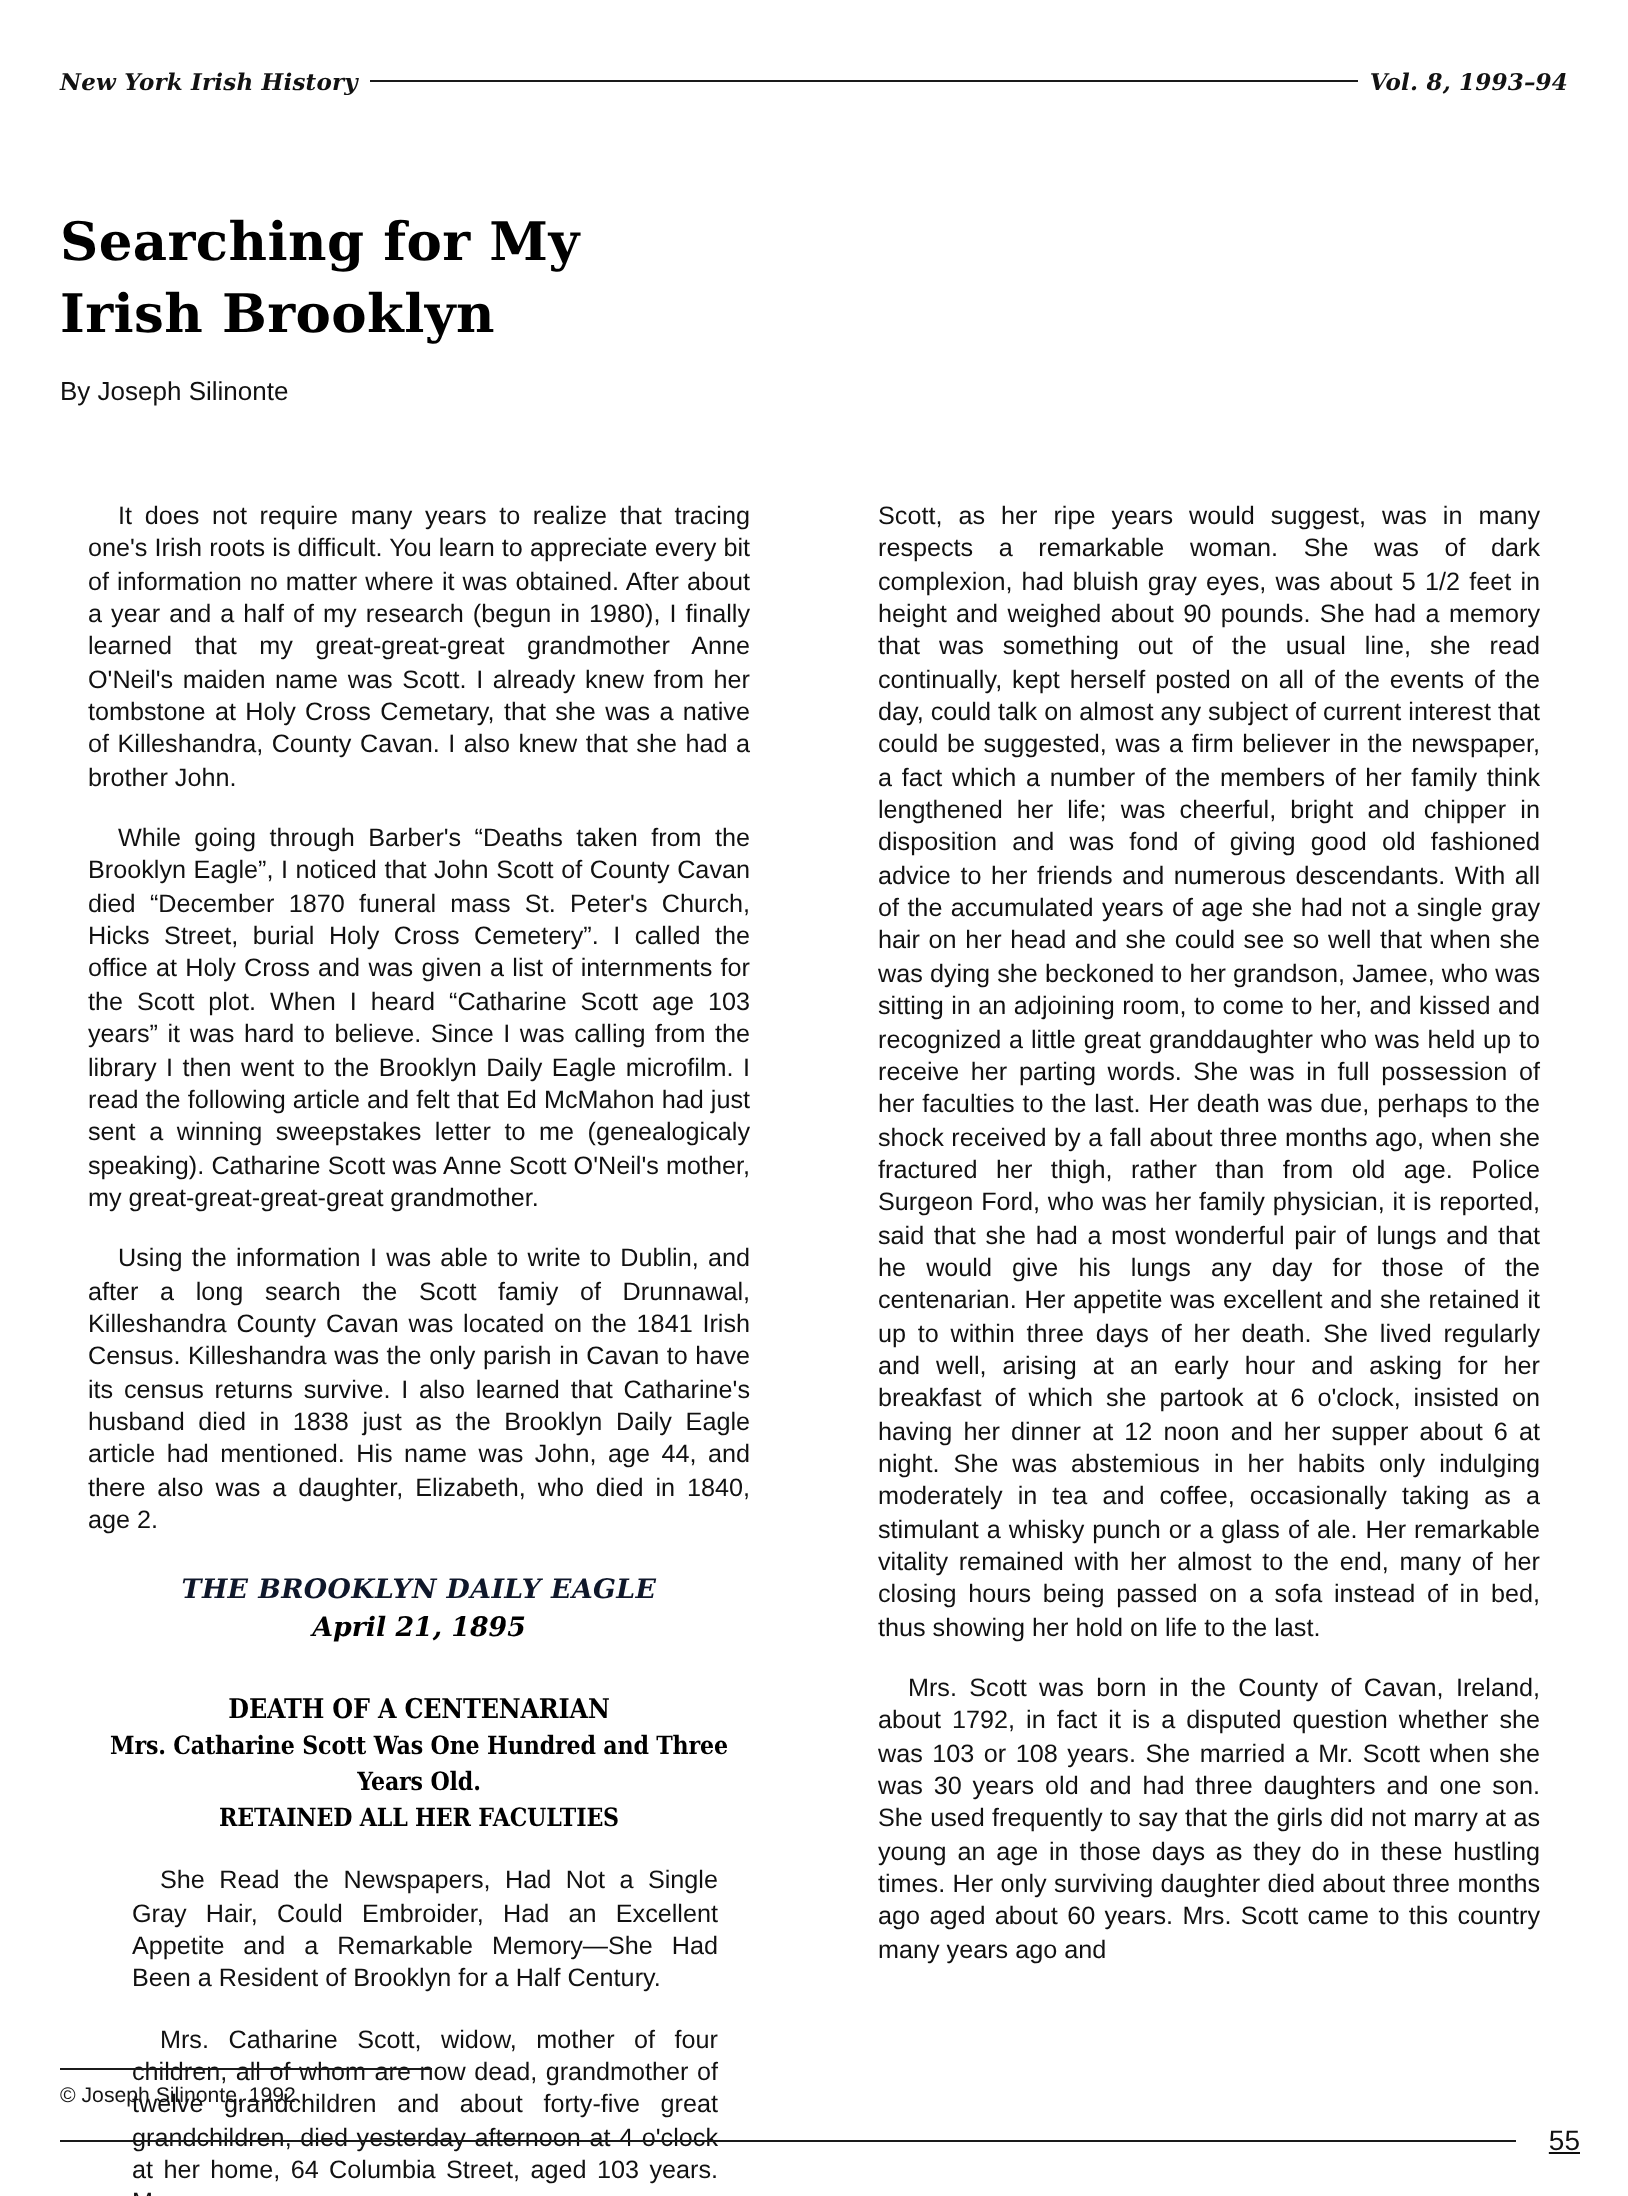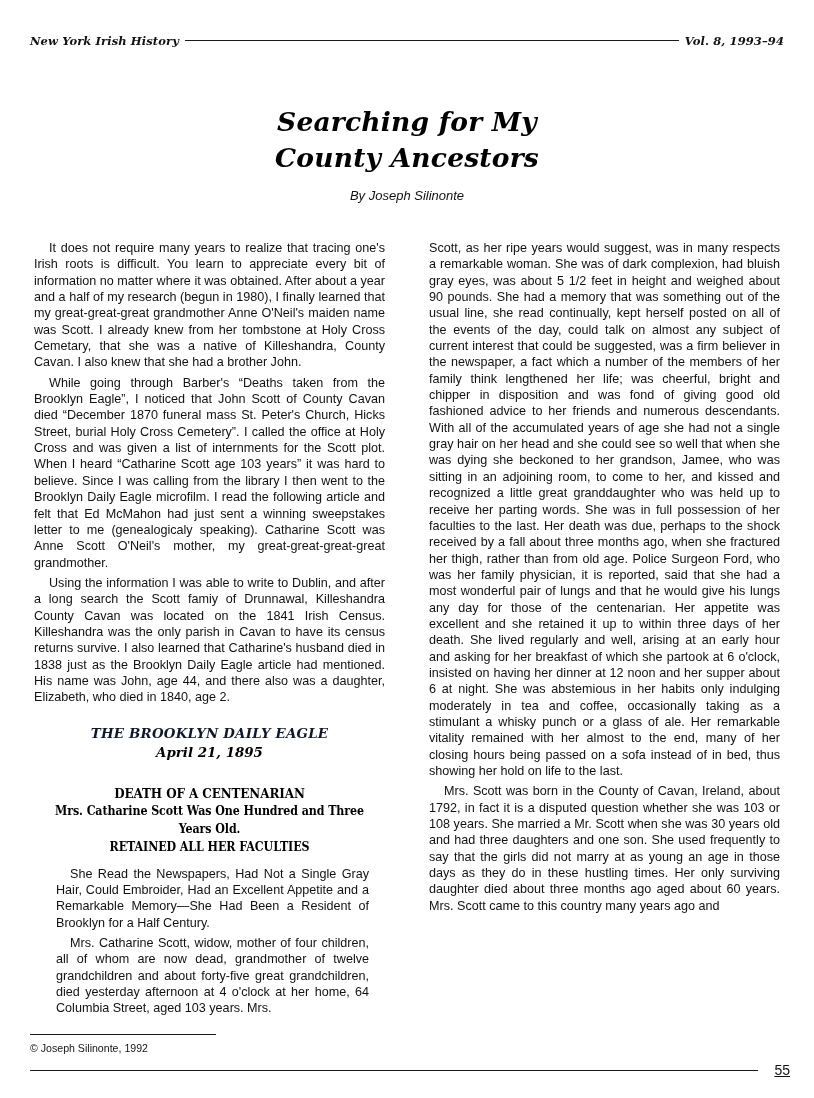--- a/index.html
+++ b/index.html
@@ -57,8 +57,7 @@
     top: 104px;
     left: 30px;
     right: 30px;
-    text-align: center;
-    font-style: italic;
+    text-align: left;
   }
   .article-title {
     font-family: "DejaVu Serif", serif;

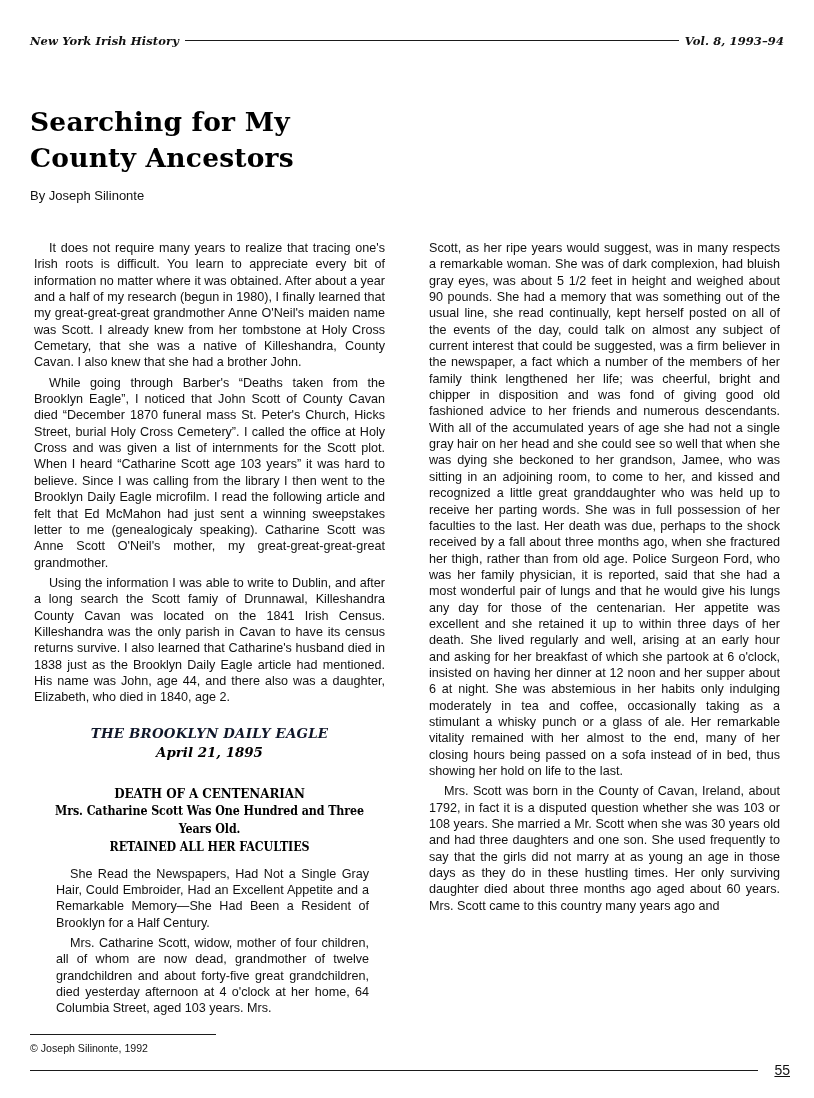--- a/index.html
+++ b/index.html
@@ -202,7 +202,7 @@
   <div class="title-block">
     <div class="article-title">
       <span class="tline">Searching for My</span>
-      <span class="tline">County Ancestors</span>
+      <span class="tline">Irish Brooklyn</span>
     </div>
     <div class="byline">By Joseph Silinonte</div>
   </div>

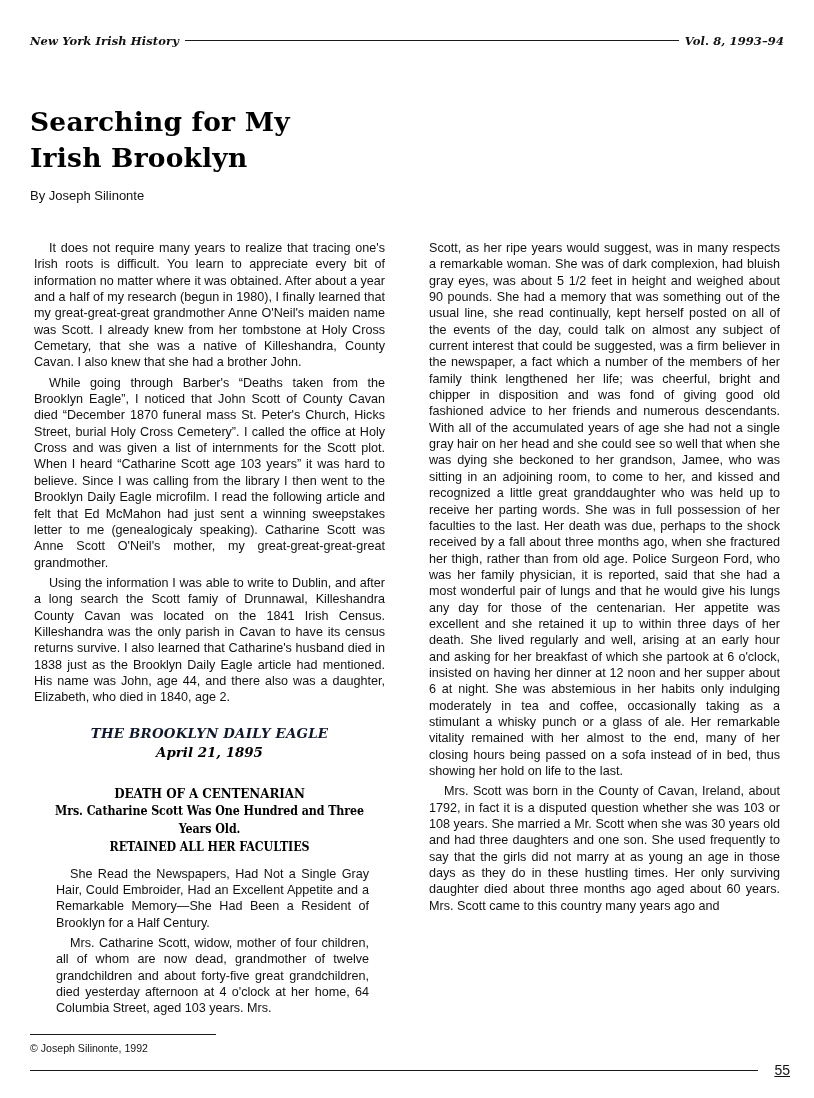--- a/index.html
+++ b/index.html
@@ -92,7 +92,7 @@
   }
 
   p.body {
-    margin: 4px;
+    margin: 14px;
     font-family: "Liberation Sans", sans-serif;
     font-size: 12.6px;
     line-height: 16.35px;

